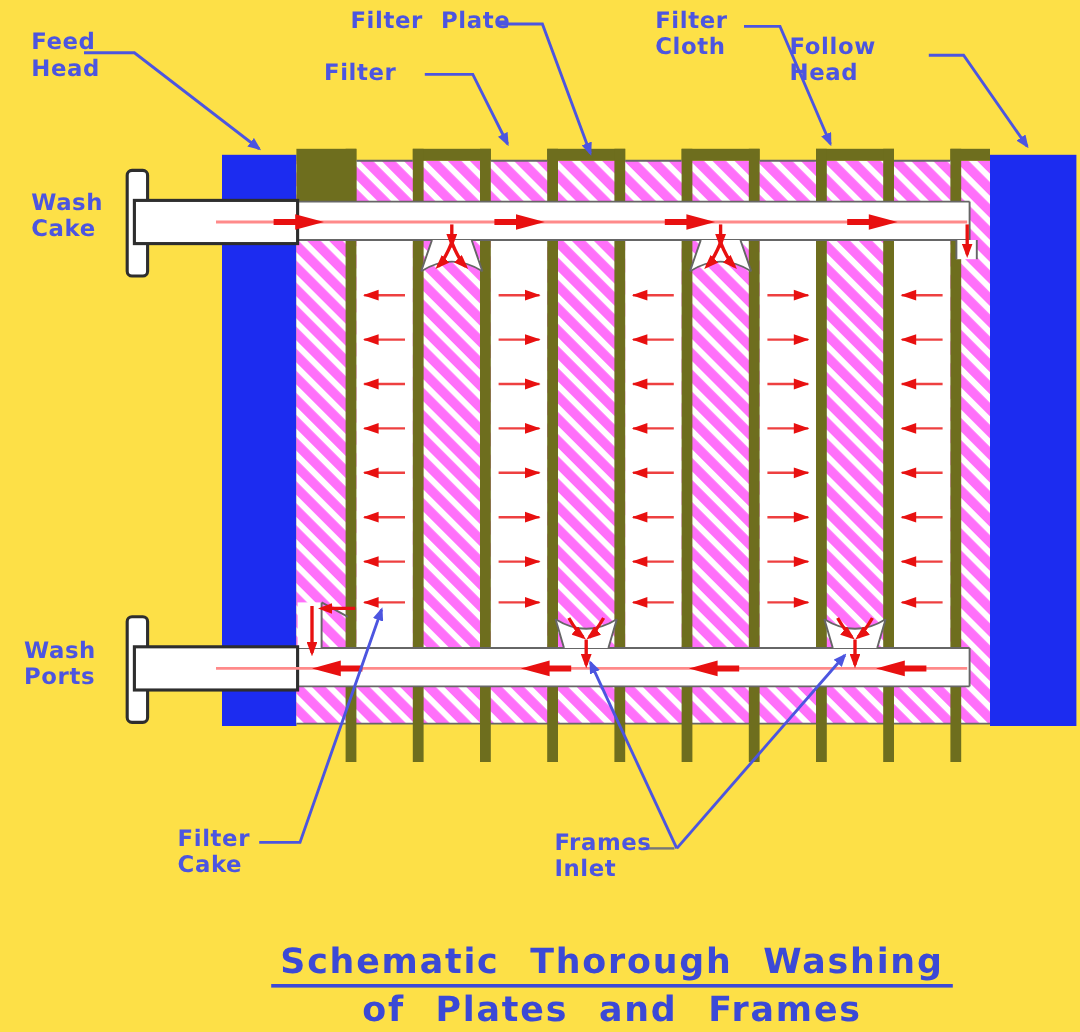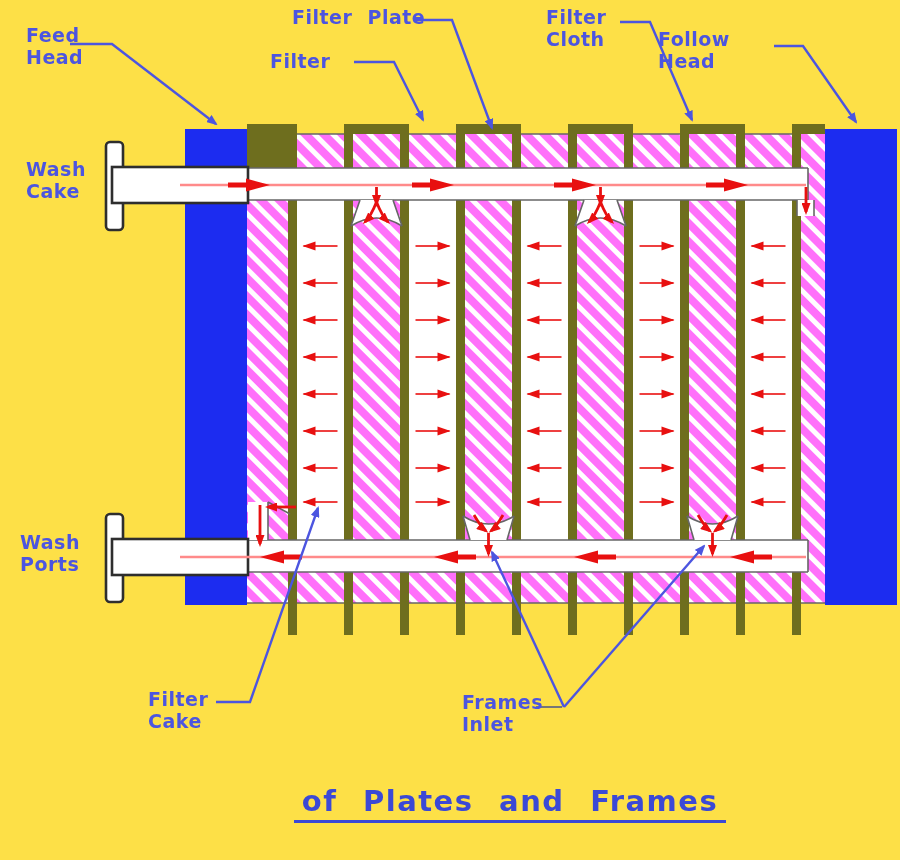--- a/index.html
+++ b/index.html
@@ -302,6 +302,7 @@
 </div>
 
 <div class="title-wrap">
+  <span class="tl"><span class="title-line">Schematic Thorough Washing</span></span>
   <span class="tl"><span class="title-line">of Plates and Frames</span></span>
 </div>
 

